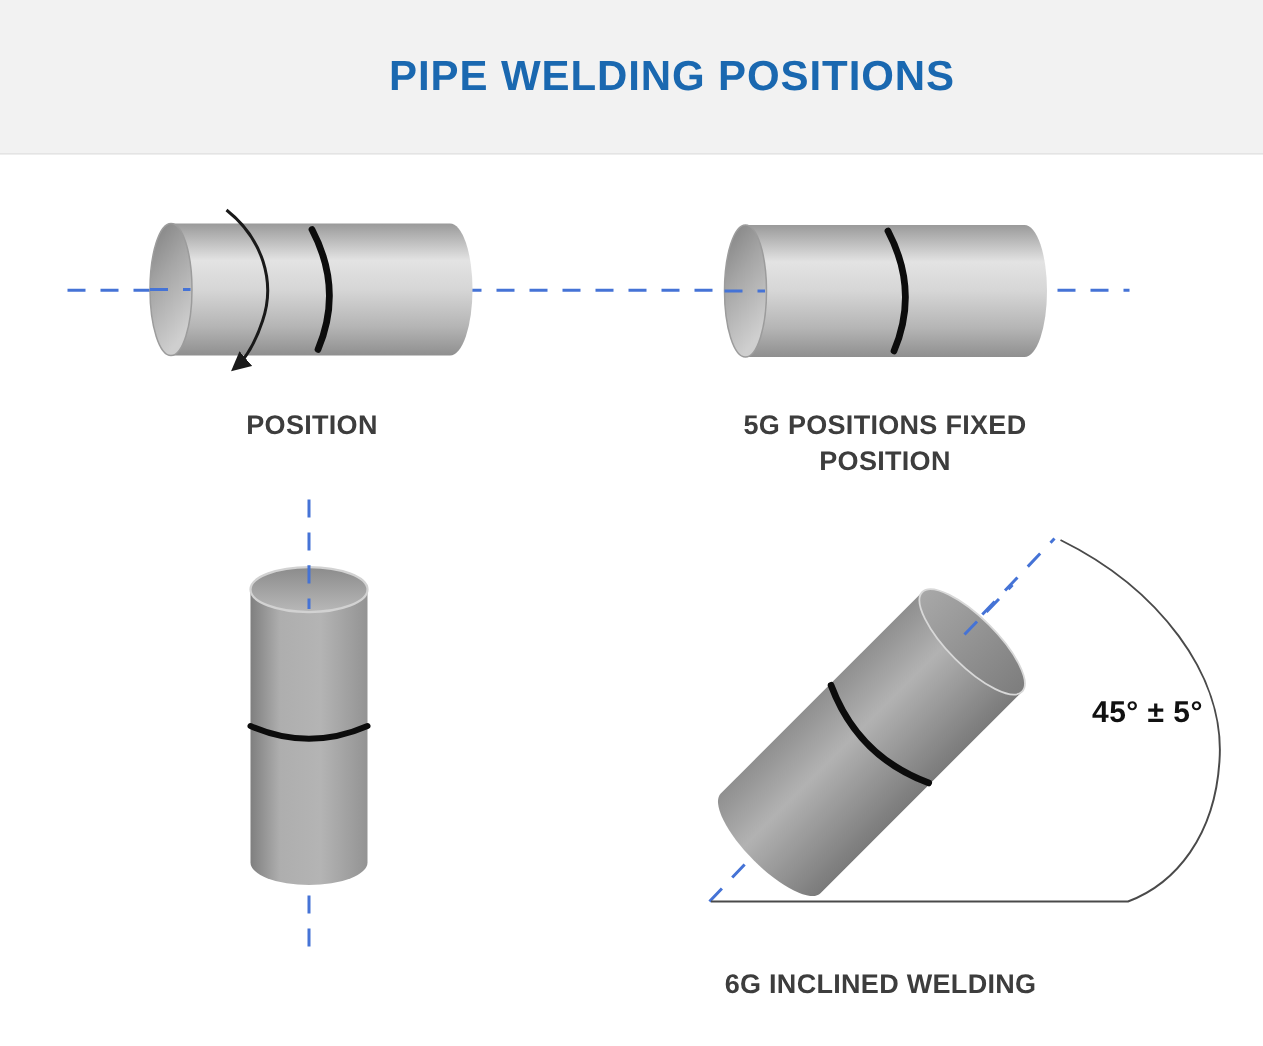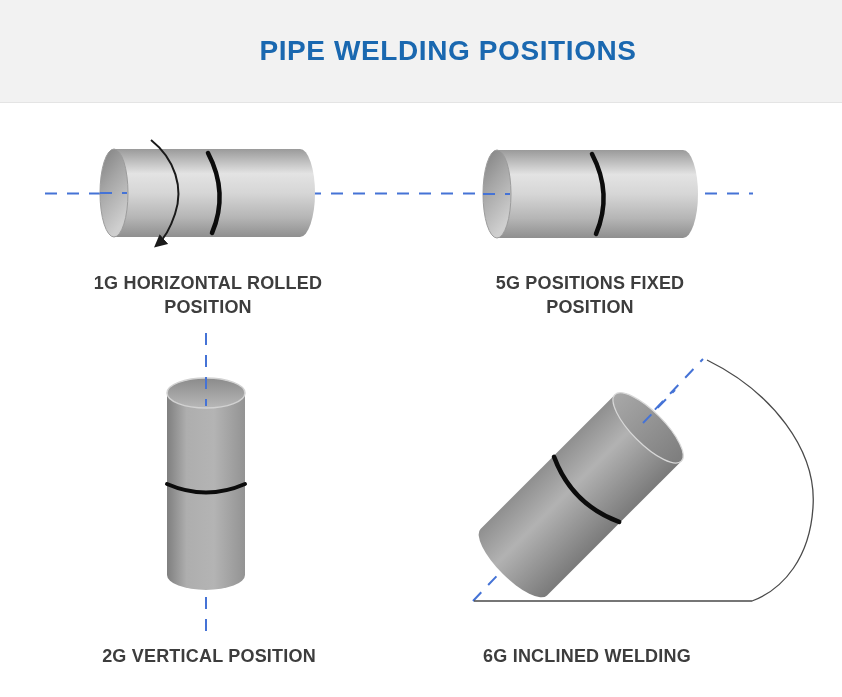--- a/index.html
+++ b/index.html
@@ -112,7 +112,6 @@
   </svg>
 
   <div class="fig-label" style="left:58px;top:271px;width:300px;">
-    <span>1G HORIZONTAL ROLLED</span>
     <span>POSITION</span>
   </div>
 

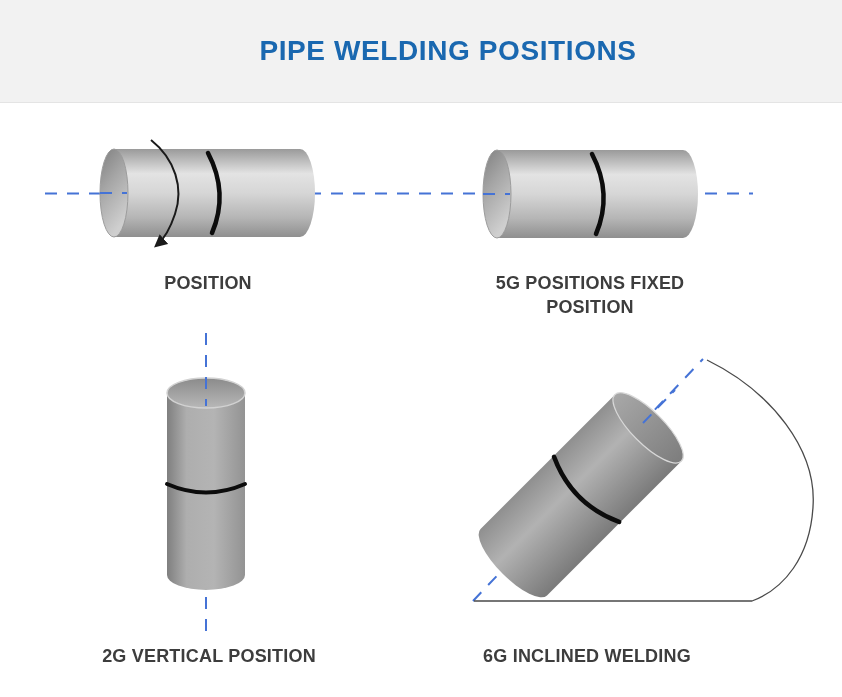--- a/index.html
+++ b/index.html
@@ -124,6 +124,7 @@
 
   <div class="fig-label" style="left:437px;top:644px;width:300px;">6G INCLINED WELDING</div>
 
+  <div class="angle-label" style="left:695px;top:464px;width:140px;">45° ± 5°</div>
 
 </div>
 

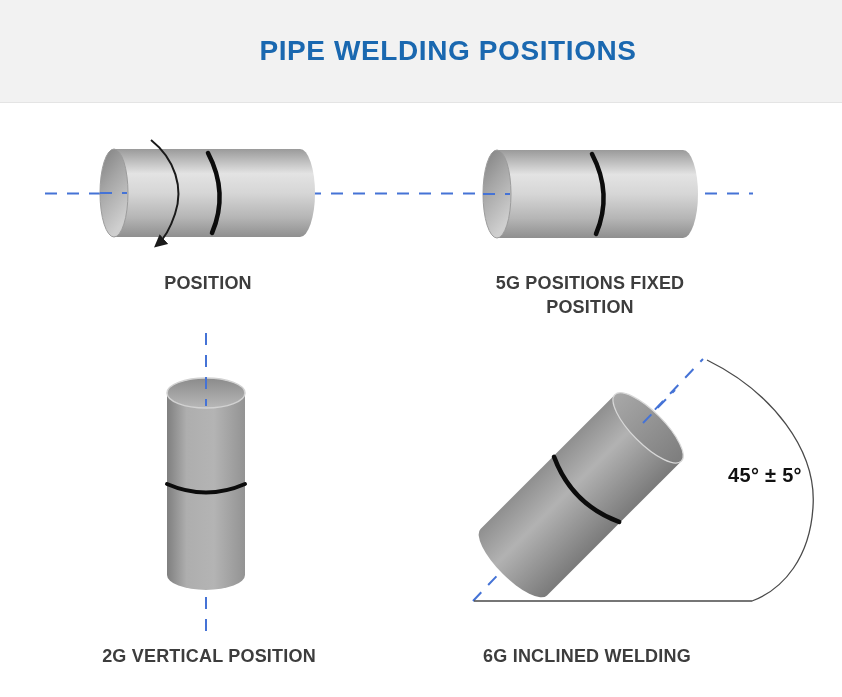--- a/index.html
+++ b/index.html
@@ -120,7 +120,6 @@
     <span>POSITION</span>
   </div>
 
-  <div class="fig-label" style="left:59px;top:644px;width:300px;">2G VERTICAL POSITION</div>
 
   <div class="fig-label" style="left:437px;top:644px;width:300px;">6G INCLINED WELDING</div>
 

